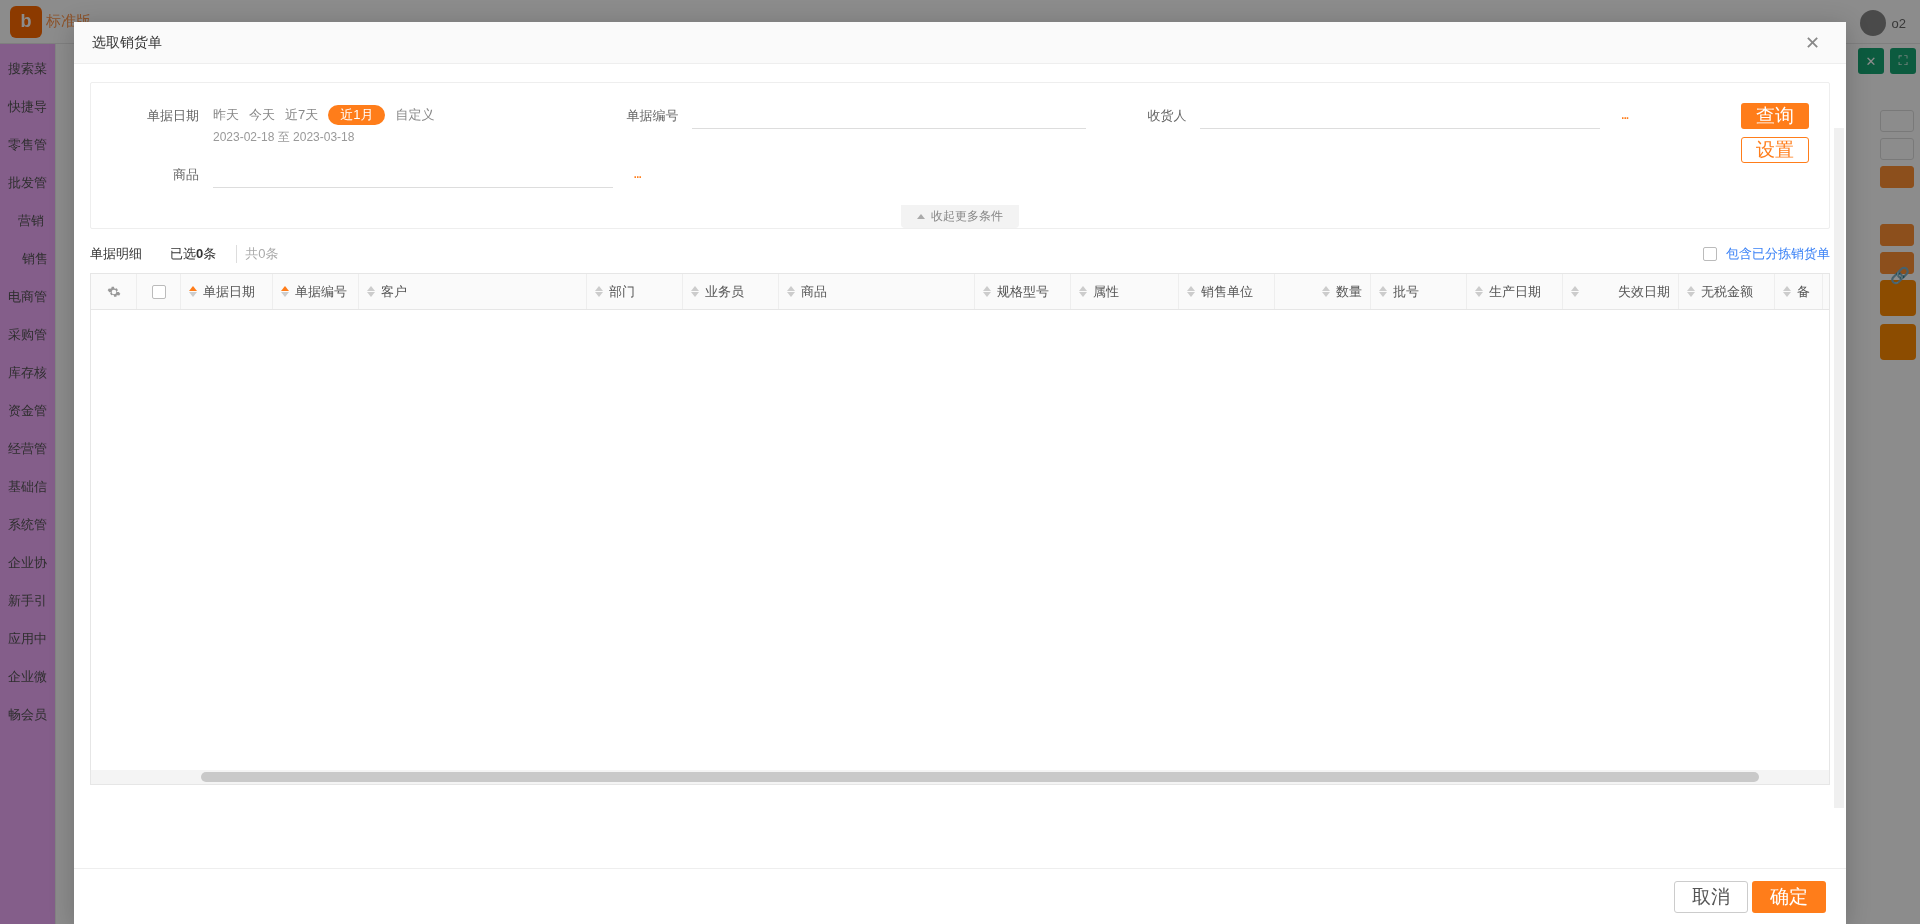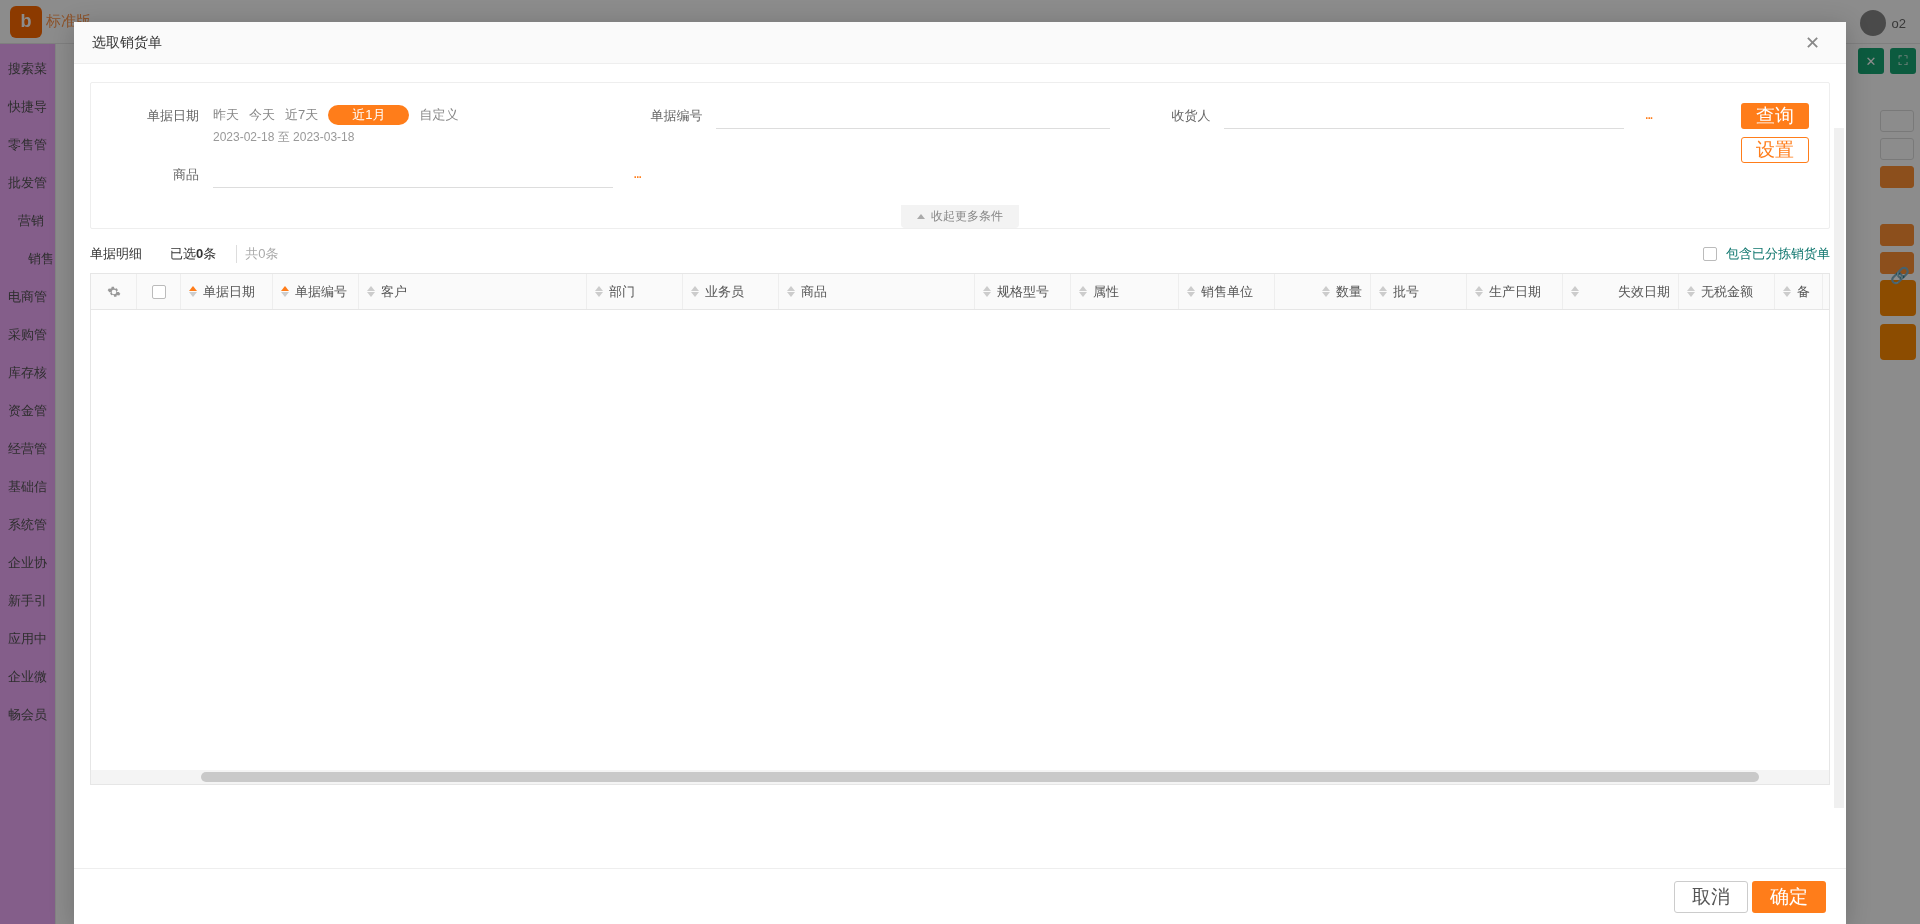--- a/index.html
+++ b/index.html
@@ -37,7 +37,7 @@
 .f-body { }
 .date-tabs { display:flex; gap:10px; align-items:center; font-size:13px; }
 .dt-item { color:#888; cursor:pointer; }
-.dt-item.active { background:#ff7d1a; color:#fff; border-radius:10px; padding:1px 24px; }
+.dt-item.active { background:#ff7d1a; color:#fff; border-radius:10px; padding:1px 12px; }
 .date-range { color:#999; font-size:12px; margin-top:4px; }
 .f-input { width:440px; border:none; border-bottom:1px solid #ddd; height:24px; background:transparent; outline:none; font-size:13px; }
 .f-input.sm { width:394px; }

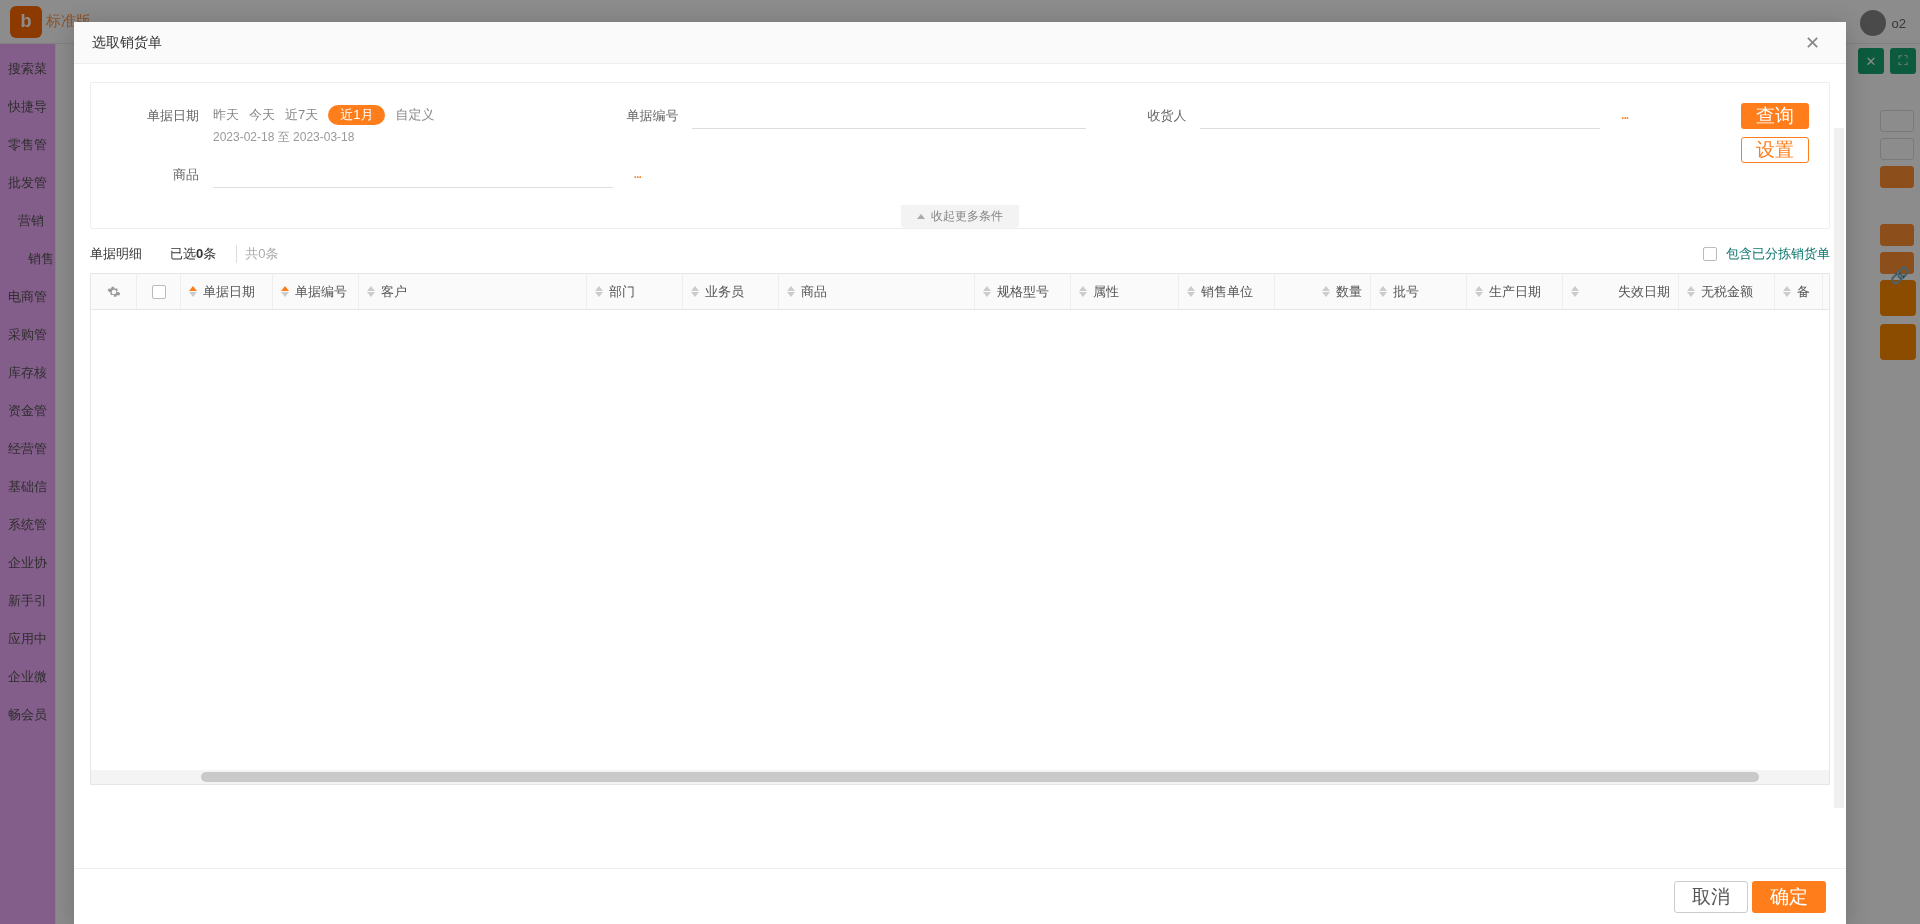--- a/index.html
+++ b/index.html
@@ -117,7 +117,7 @@
     <div class="bg-sb-item">零售管</div>
     <div class="bg-sb-item">批发管</div>
     <div class="bg-sb-item" style="padding-left:18px">营销</div>
-    <div class="bg-sb-item" style="padding-left:28px">销售</div>
+    <div class="bg-sb-item" style="padding-left:22px">销售</div>
     <div class="bg-sb-item">电商管</div>
     <div class="bg-sb-item">采购管</div>
     <div class="bg-sb-item">库存核</div>

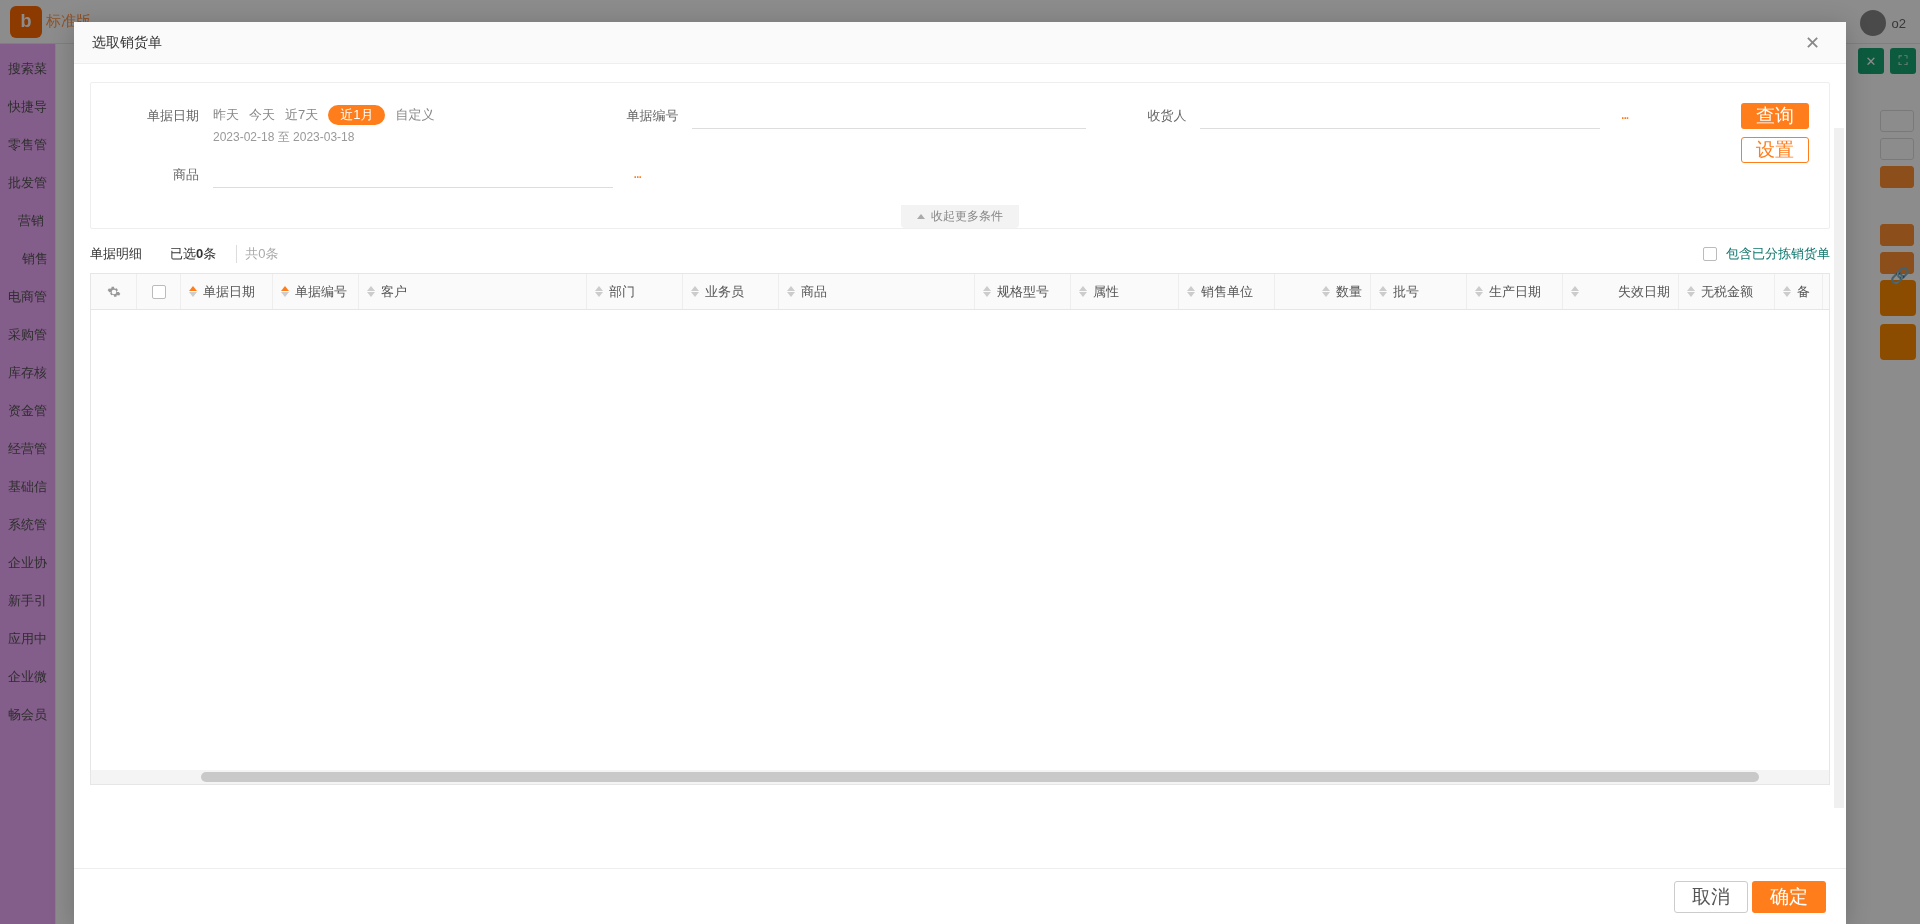--- a/index.html
+++ b/index.html
@@ -57,7 +57,7 @@
 .list-title .sel { color:#333; }
 .list-title .sel b { }
 .list-title .total { color:#aaa; border-left:1px solid #ddd; padding-left:8px; margin-left:-8px; }
-.chk-wrap { display:flex; align-items:center; gap:9px; color:#0f766e; font-size:13px; }
+.chk-wrap { display:flex; align-items:center; gap:9px; color:#3b82f6; font-size:13px; }
 .chk { width:14px; height:14px; border:1px solid #bbb; border-radius:2px; background:#fff; cursor:pointer; }
 
 .table-wrap { margin-top:10px; border:1px solid #e6e6e6; height:512px; display:flex; flex-direction:column; position:relative; }

